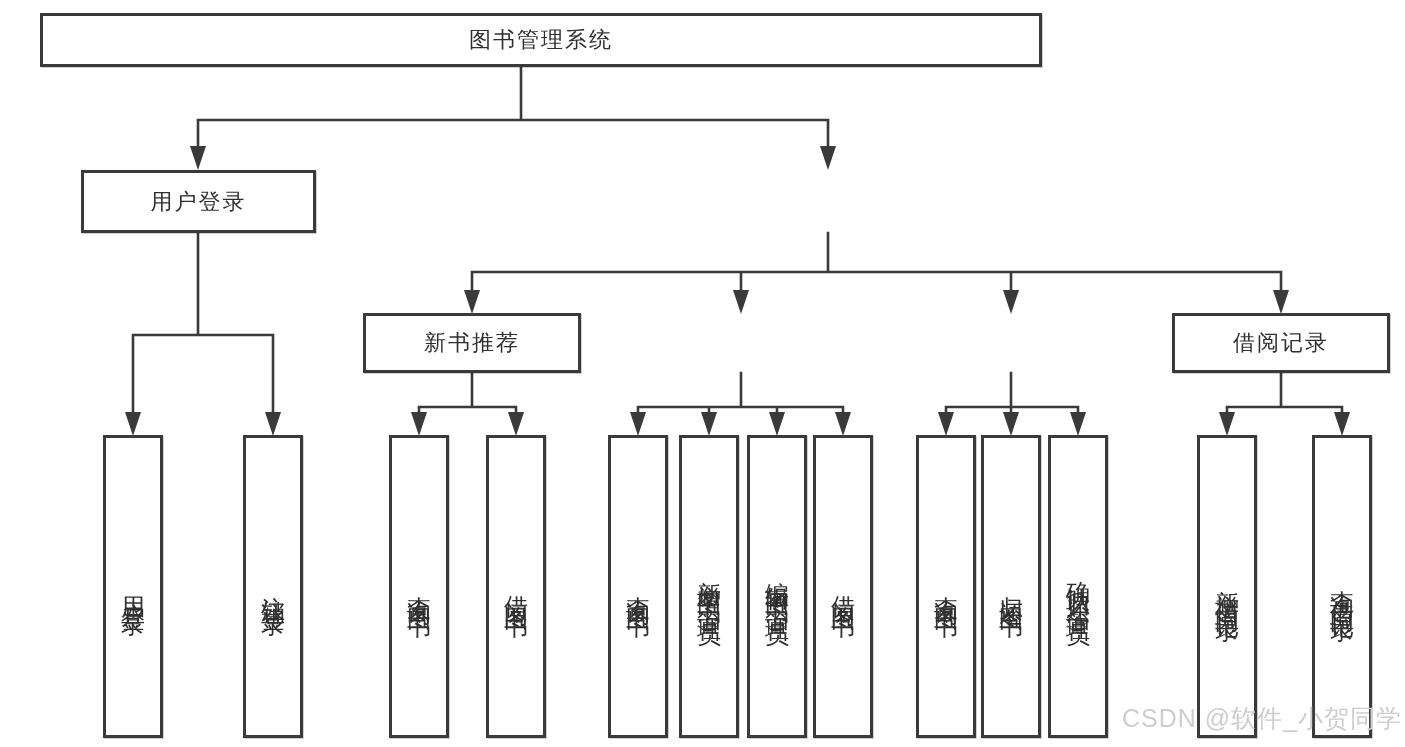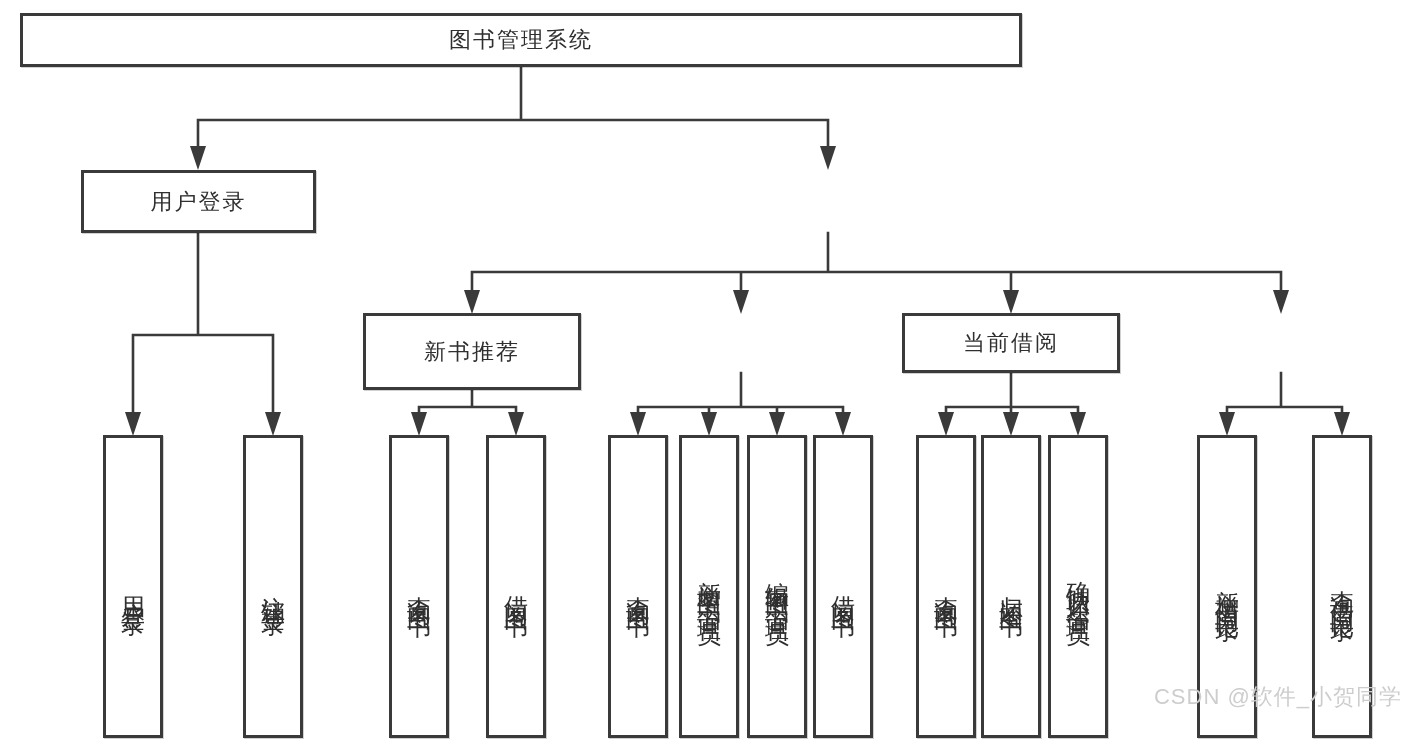--- a/index.html
+++ b/index.html
@@ -32,7 +32,7 @@
     box-shadow:1px 1px 0 rgba(0,0,0,0.18);
   }
   .h{font-size:22px;letter-spacing:2px;line-height:1;}
-  .root{font-size:22px;}
+  .root{font-size:22px;margin-left:20px;}
   .v{
     writing-mode:vertical-rl;
     font-size:24px;

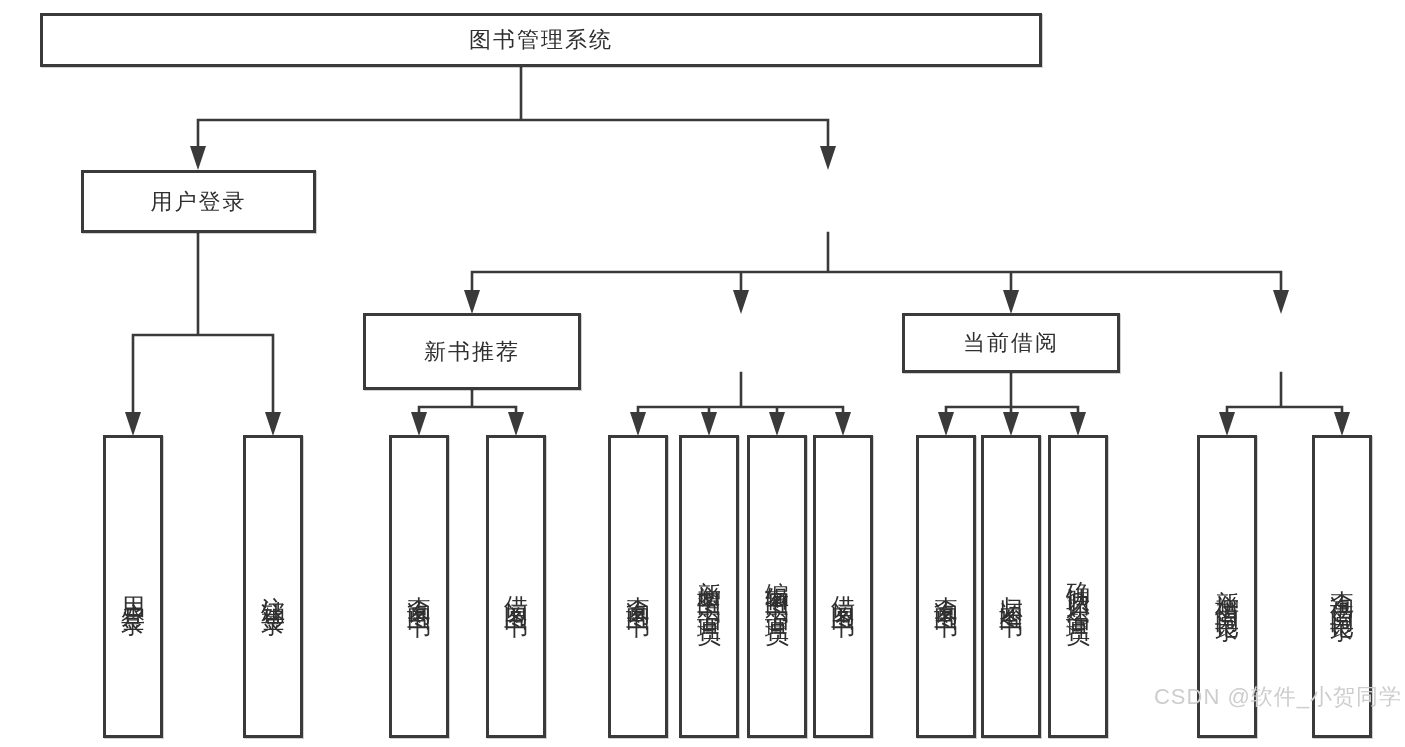--- a/index.html
+++ b/index.html
@@ -99,7 +99,7 @@
 
   <div class="box h" style="left:81px;top:170px;width:235px;height:63px">用户登录</div>
 
-  <div class="box h" style="left:363px;top:313px;width:218px;height:77px">新书推荐</div>
+  <div class="box h" style="left:363px;top:313px;width:218px;height:60px">新书推荐</div>
   <div class="box h" style="left:902px;top:313px;width:218px;height:60px">当前借阅</div>
 
   <div class="box v" style="left:103px;top:435px;width:60px;height:303px">用户登录</div>

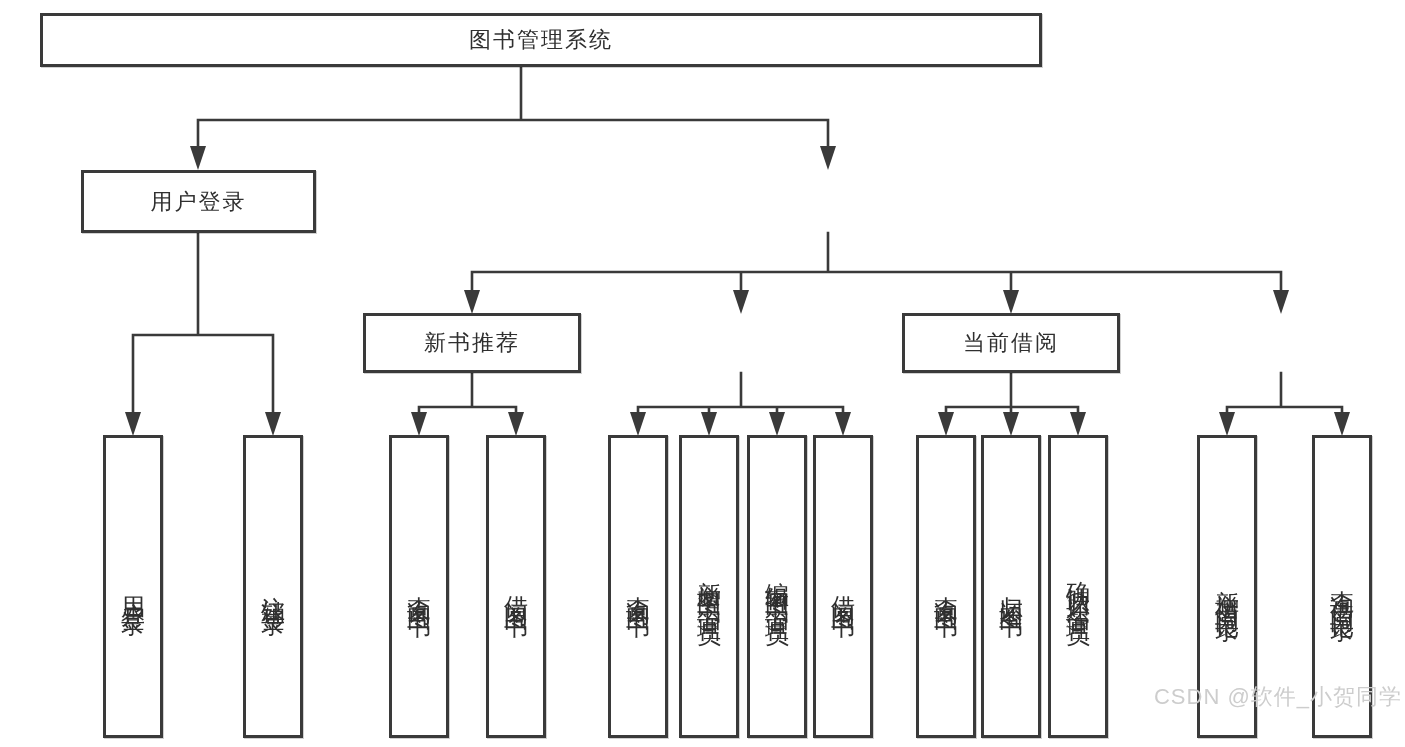--- a/index.html
+++ b/index.html
@@ -100,7 +100,6 @@
   <div class="box h" style="left:81px;top:170px;width:235px;height:63px">用户登录</div>
 
   <div class="box h" style="left:363px;top:313px;width:218px;height:60px">新书推荐</div>
-  <div class="box h" style="left:902px;top:313px;width:218px;height:60px">当前借阅</div>
 
   <div class="box v" style="left:103px;top:435px;width:60px;height:303px">用户登录</div>
   <div class="box v" style="left:243px;top:435px;width:60px;height:303px">注销登录</div>

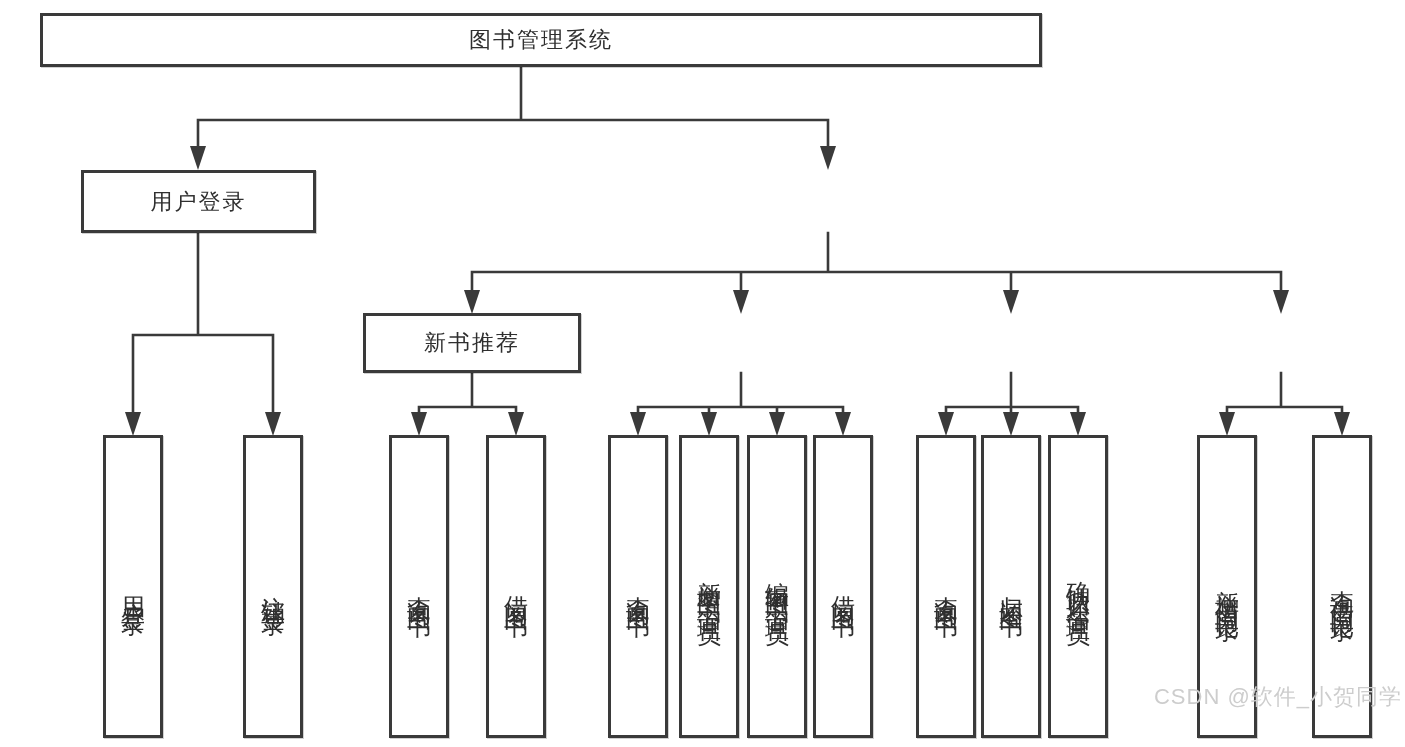--- a/index.html
+++ b/index.html
@@ -100,6 +100,7 @@
   <div class="box h" style="left:81px;top:170px;width:235px;height:63px">用户登录</div>
 
   <div class="box h" style="left:363px;top:313px;width:218px;height:60px">新书推荐</div>
+  <div class="box h" style="left:1172px;top:313px;width:218px;height:60px">借阅记录</div>
 
   <div class="box v" style="left:103px;top:435px;width:60px;height:303px">用户登录</div>
   <div class="box v" style="left:243px;top:435px;width:60px;height:303px">注销登录</div>

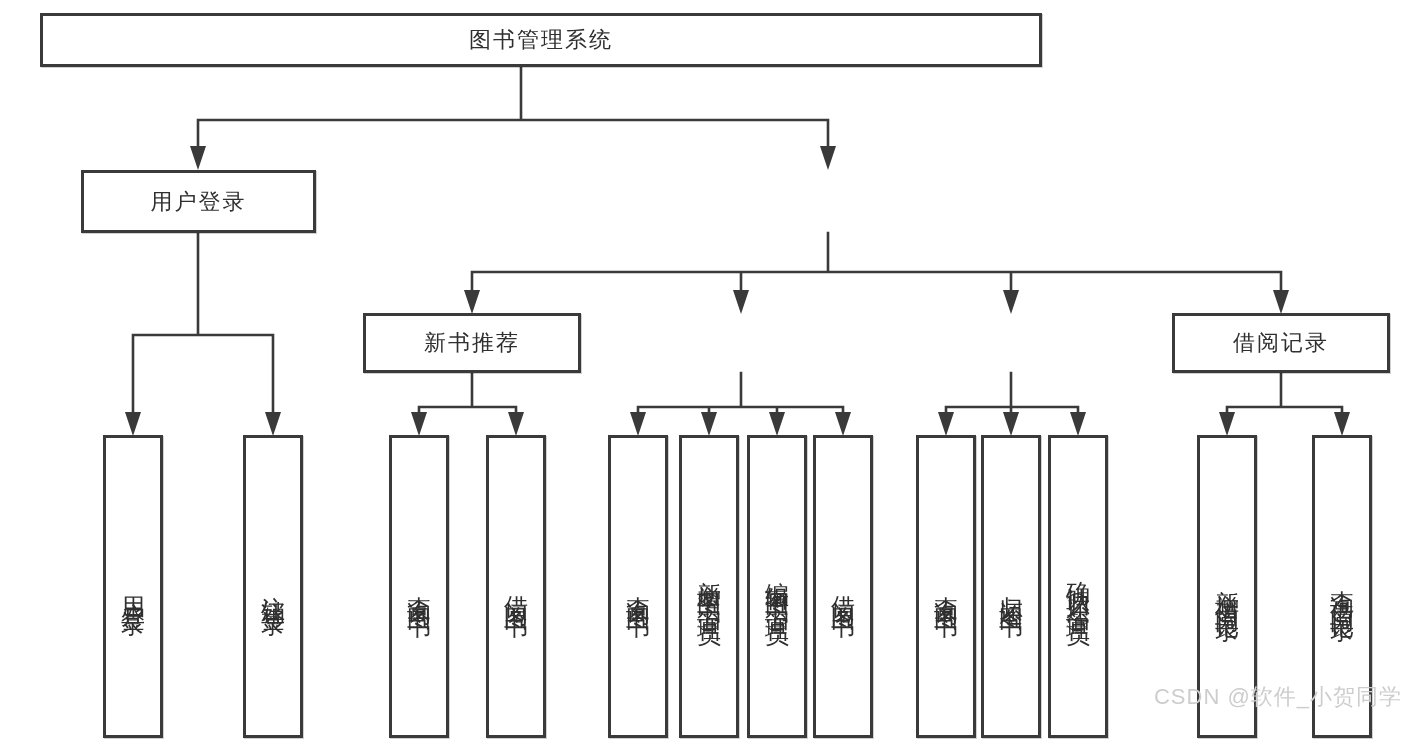--- a/index.html
+++ b/index.html
@@ -43,9 +43,9 @@
   .watermark{
     position:absolute;
     right:3px;
-    top:682px;
+    top:702px;
     z-index:6;
-    font-size:22px;
+    font-size:25px;
     color:var(--watermark);
     letter-spacing:1px;
     white-space:nowrap;

